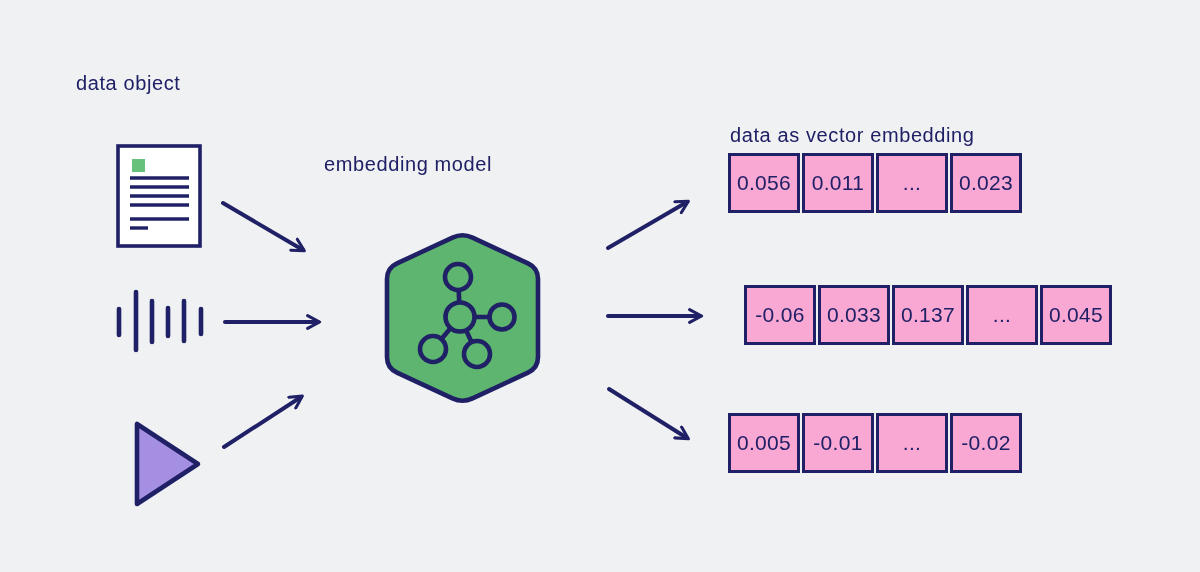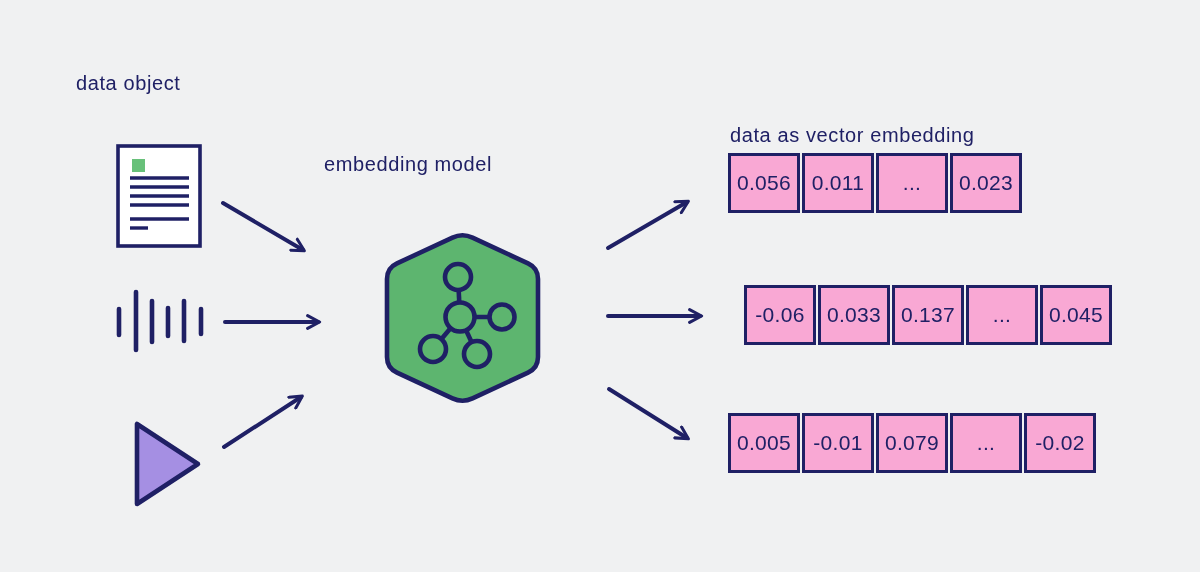--- a/index.html
+++ b/index.html
@@ -150,7 +150,6 @@
   <div class="vrow vrow-3">
     <div class="vcell">0.005</div>
     <div class="vcell">-0.01</div>
-    <div class="vcell">0.079</div>
     <div class="vcell">...</div>
     <div class="vcell">-0.02</div>
   </div>

